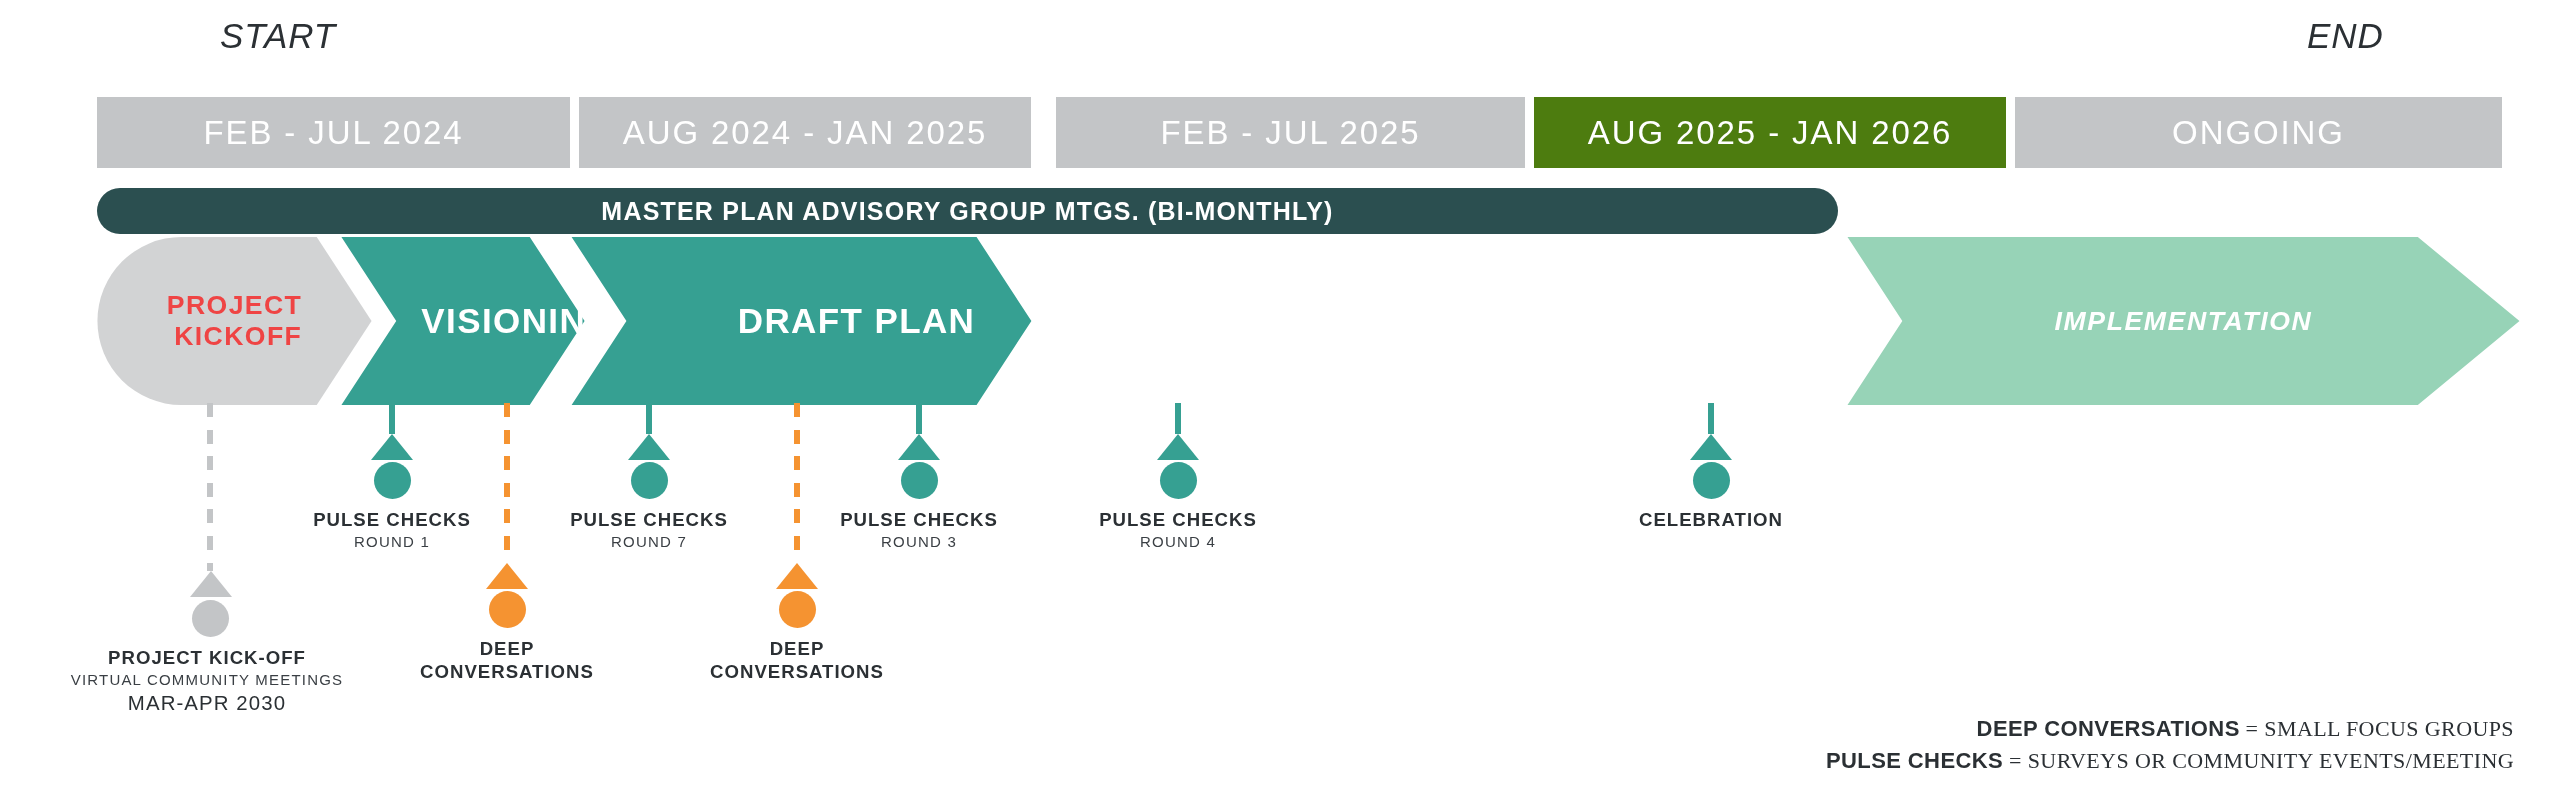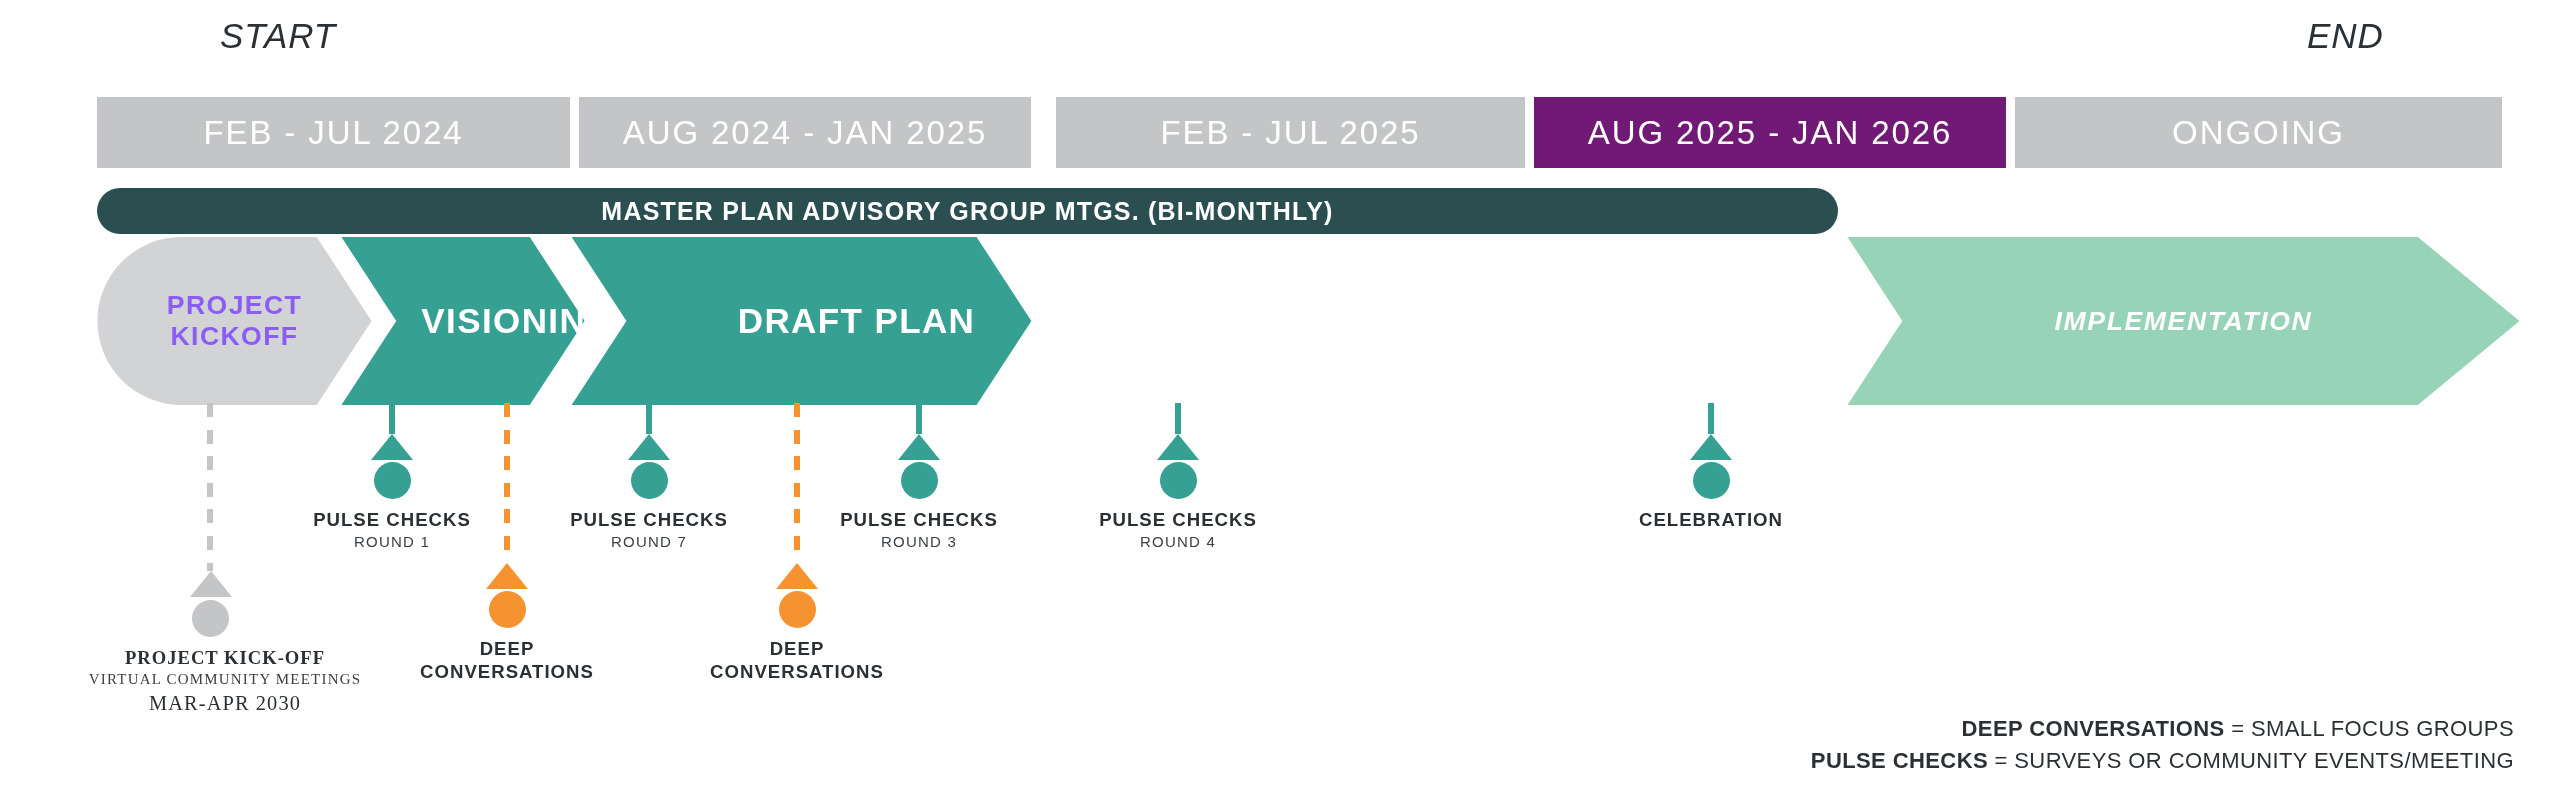--- a/index.html
+++ b/index.html
@@ -85,7 +85,7 @@
       <div class="phasebar" style="left: 1056px; width: 469px; background: rgb(195, 197, 199);">
         <span>FEB - JUL 2025</span>
       </div>
-      <div class="phasebar" style="left: 1534px; width: 472px; background: #701a75;">
+      <div class="phasebar" style="left: 1534px; width: 472px; background: #4d7c0f;">
         <span>AUG 2025 - JAN 2026</span>
       </div>
       <div class="phasebar" style="left: 2015px; width: 487px; background: rgb(195, 197, 199);">

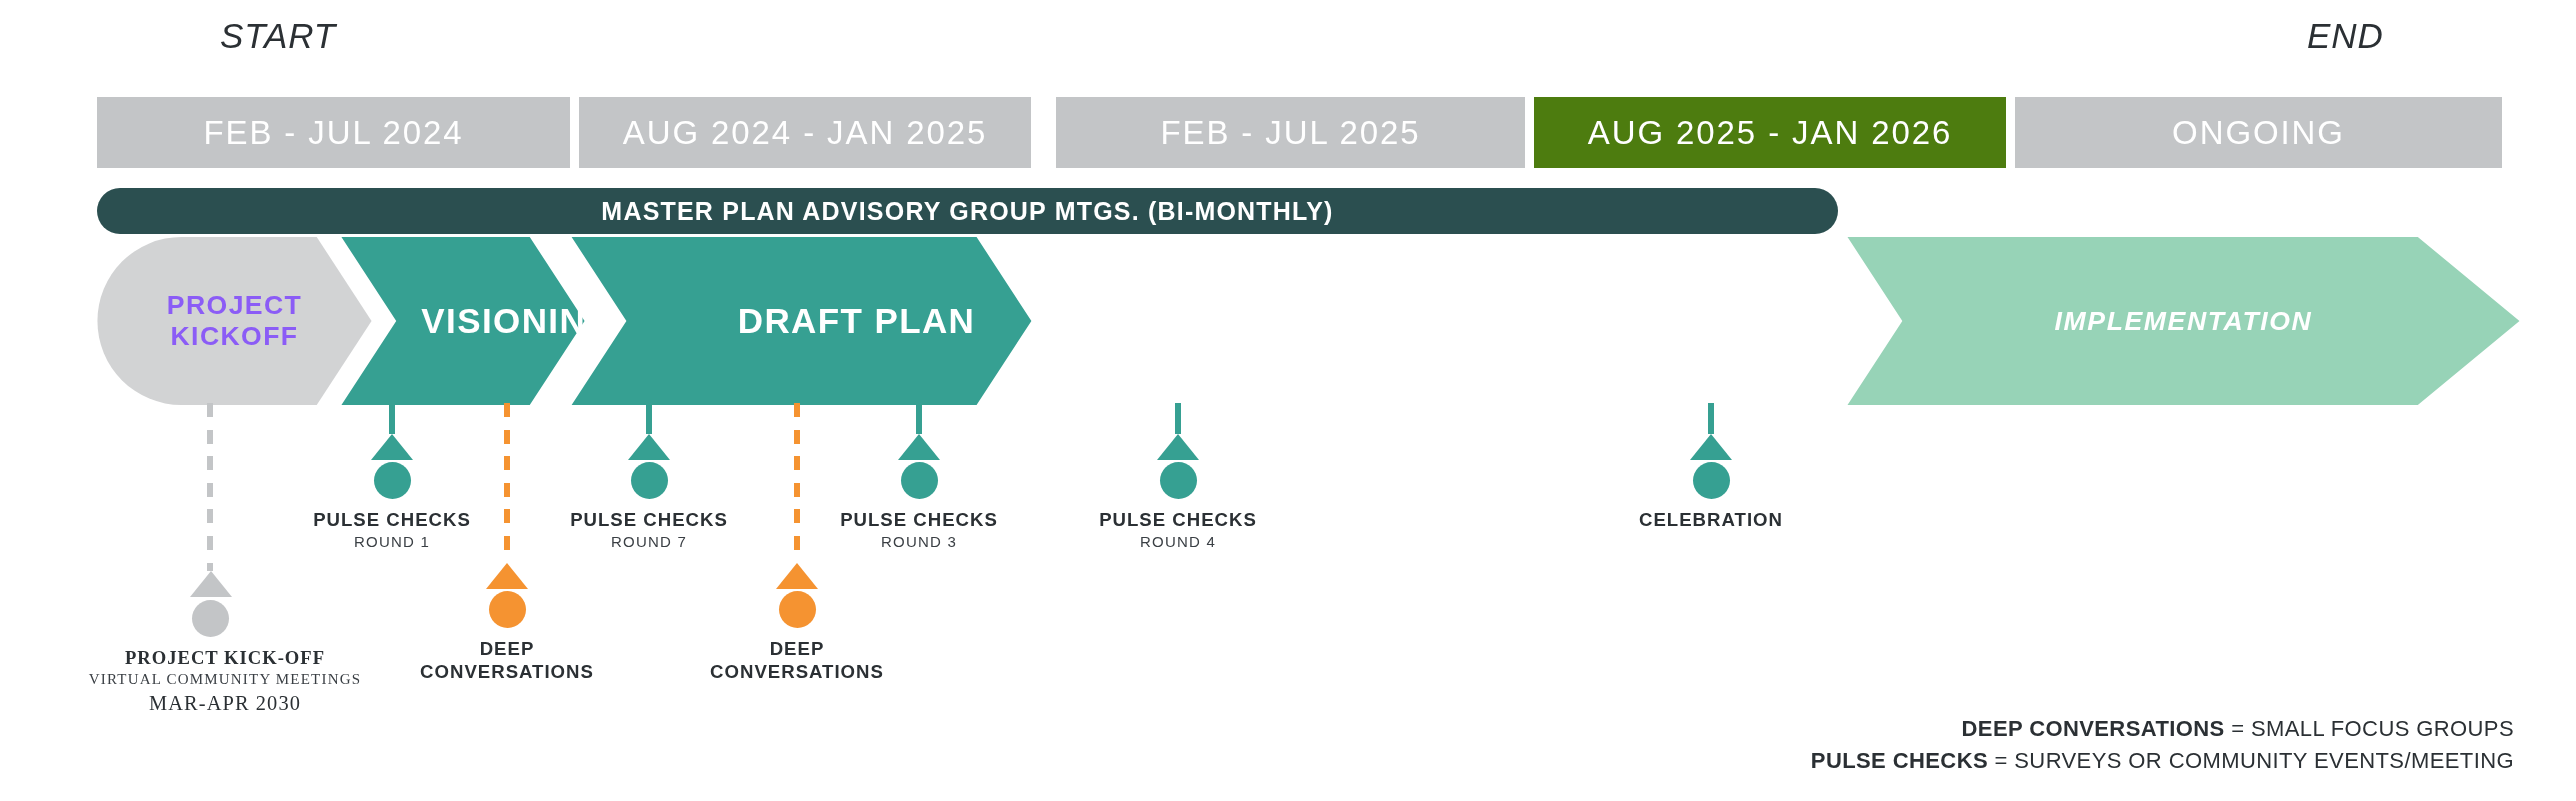--- a/index.html
+++ b/index.html
@@ -47,7 +47,7 @@
     text-align:center;line-height:1.15;white-space:pre-line;
     pointer-events:none;
   }
-  .chev.kickoff .lbl{color:#8b5cf6;font-size:26.6px;}
+  .chev.kickoff .lbl{color:#ef4444;font-size:26.6px;text-align:right;}
   .chev.impl .lbl{font-style:italic;font-size:26.6px;letter-spacing:1.6px;}
 
   

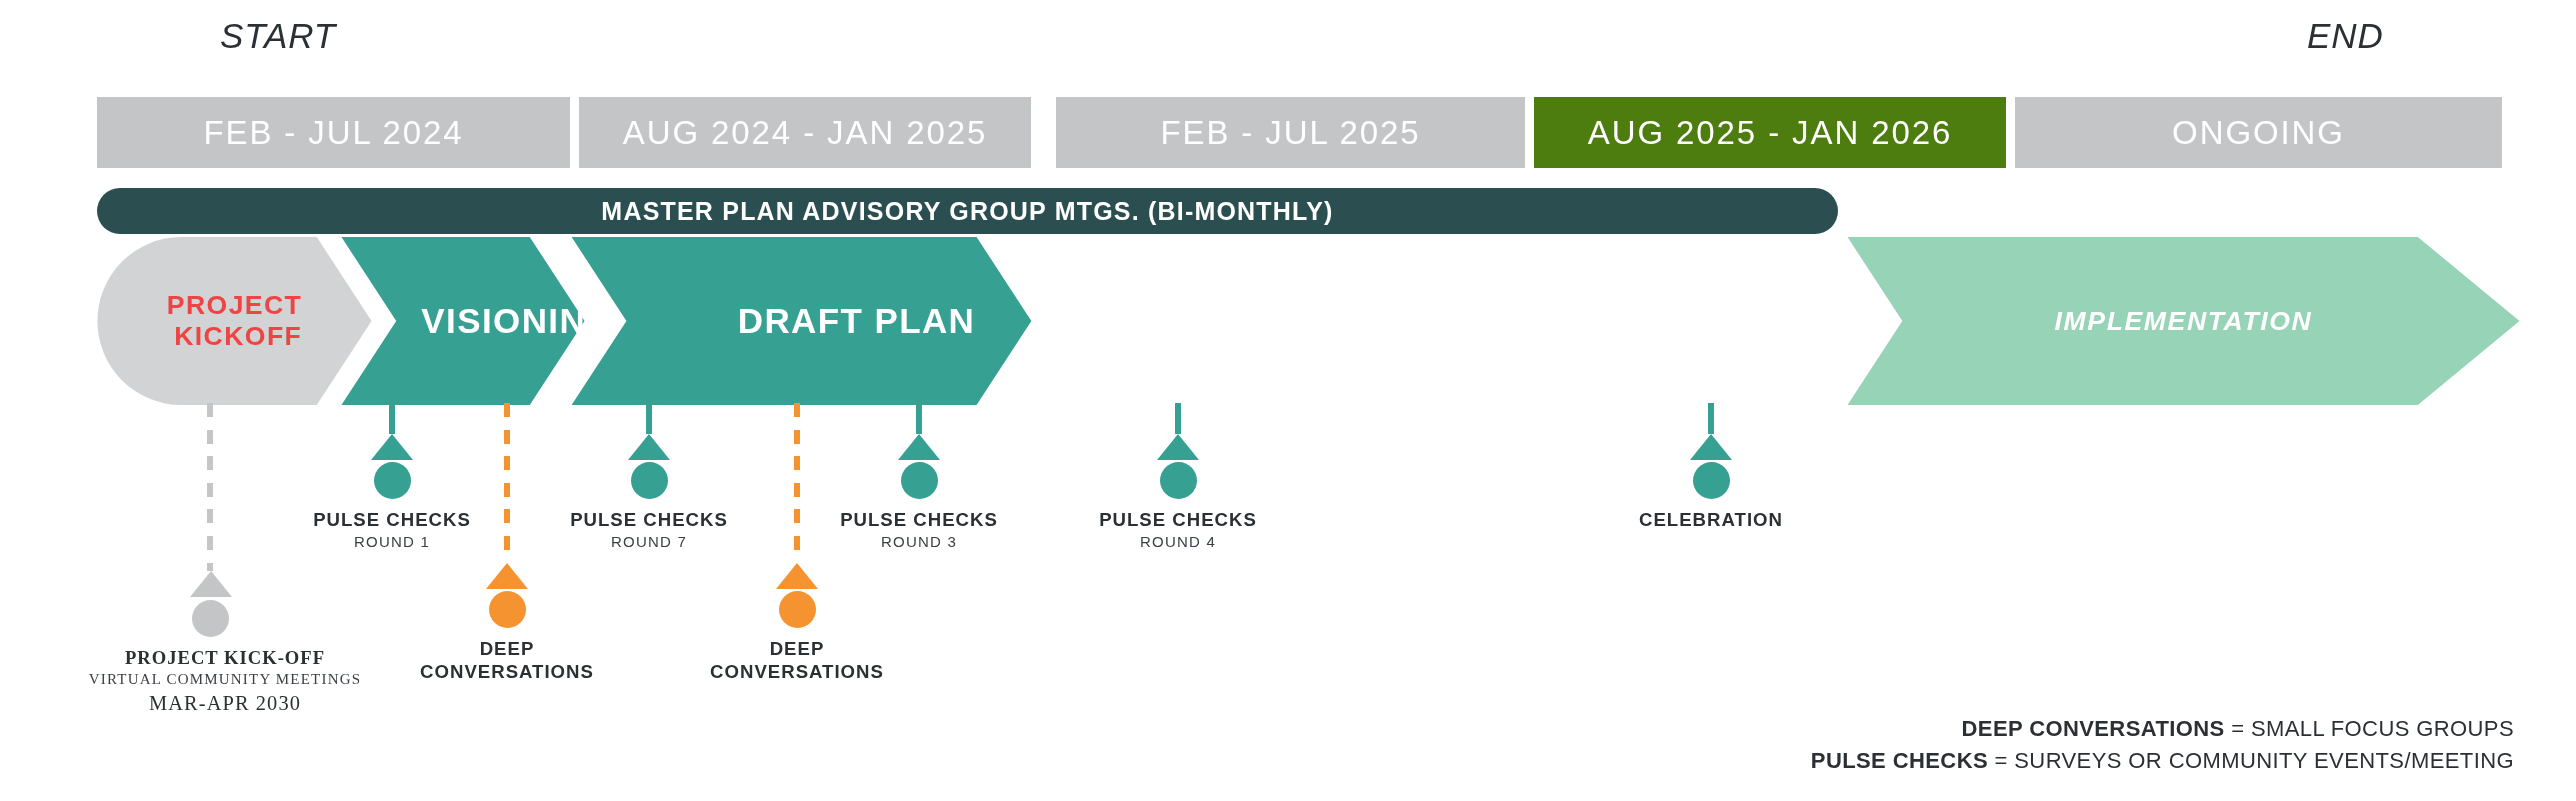--- a/index.html
+++ b/index.html
@@ -130,7 +130,7 @@
         <div class="stem" style="left: 207px; top: 403px; height: 168px; background-image: repeating-linear-gradient(rgb(195, 197, 199) 0px, rgb(195, 197, 199) 14px, transparent 14px, transparent 26.6px);"></div>
         <div class="tri" style="left: 190px; top: 571px; border-bottom: 26.6px solid rgb(195, 197, 199);"></div>
         <div class="dot" style="left: 192px; top: 600px; width: 37px; height: 37px; background: rgb(195, 197, 199);"></div>
-        <div class="mlabel" style="left: 48px; top: 646px; width: 354px; font-family: Liberation Serif, serif;"><span class="t1">PROJECT KICK-OFF</span><span class="t2">VIRTUAL COMMUNITY MEETINGS</span><span class="t3">MAR-APR 2030</span></div>
+        <div class="mlabel" style="left: 30px; top: 646px; width: 354px;"><span class="t1">PROJECT KICK-OFF</span><span class="t2">VIRTUAL COMMUNITY MEETINGS</span><span class="t3">MAR-APR 2030</span></div>
       </div>
       <div class="marker" style="left: 0px; top: 0px;">
         <div class="stem" style="left: 389px; top: 403px; height: 31px; background: rgb(54, 160, 146);"></div>

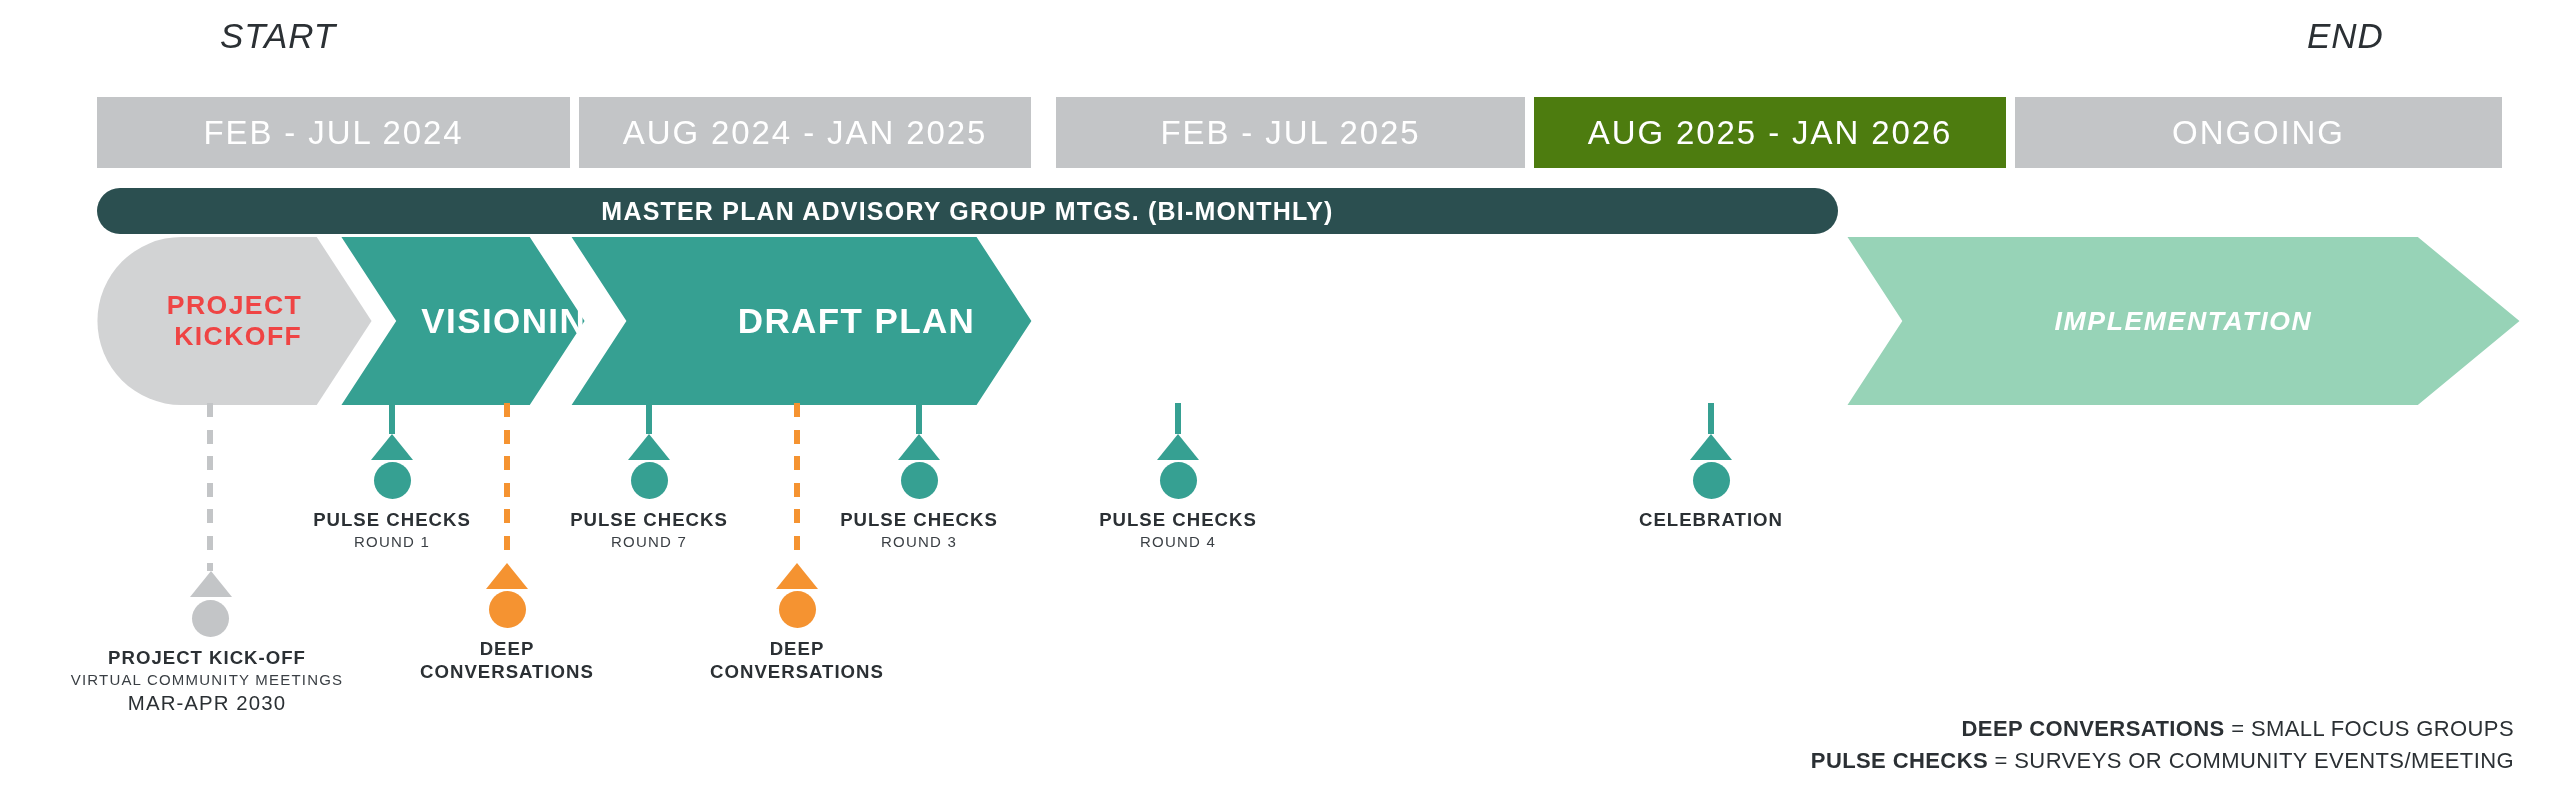--- a/index.html
+++ b/index.html
@@ -65,7 +65,7 @@
   #legend{position:absolute;right:62px;bottom:25px;text-align:right;}
   #legend .row{font-size:22px;line-height:1.45;color:#2b3034;white-space:nowrap;}
   #legend .k{font-weight:bold;letter-spacing:0.4px;}
-  #legend .v{font-weight:400;letter-spacing:0.4px;}
+  #legend .v{font-weight:400;letter-spacing:0.4px;font-family:Liberation Serif, serif;}
 </style>
 </head>
 <body>

